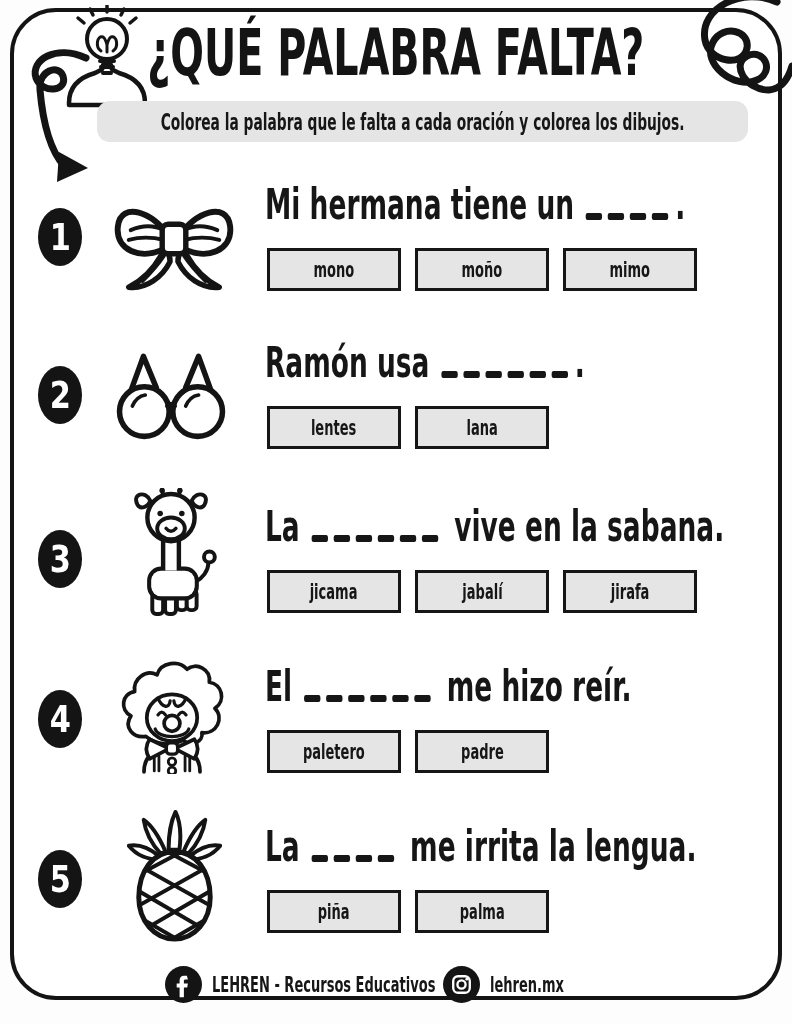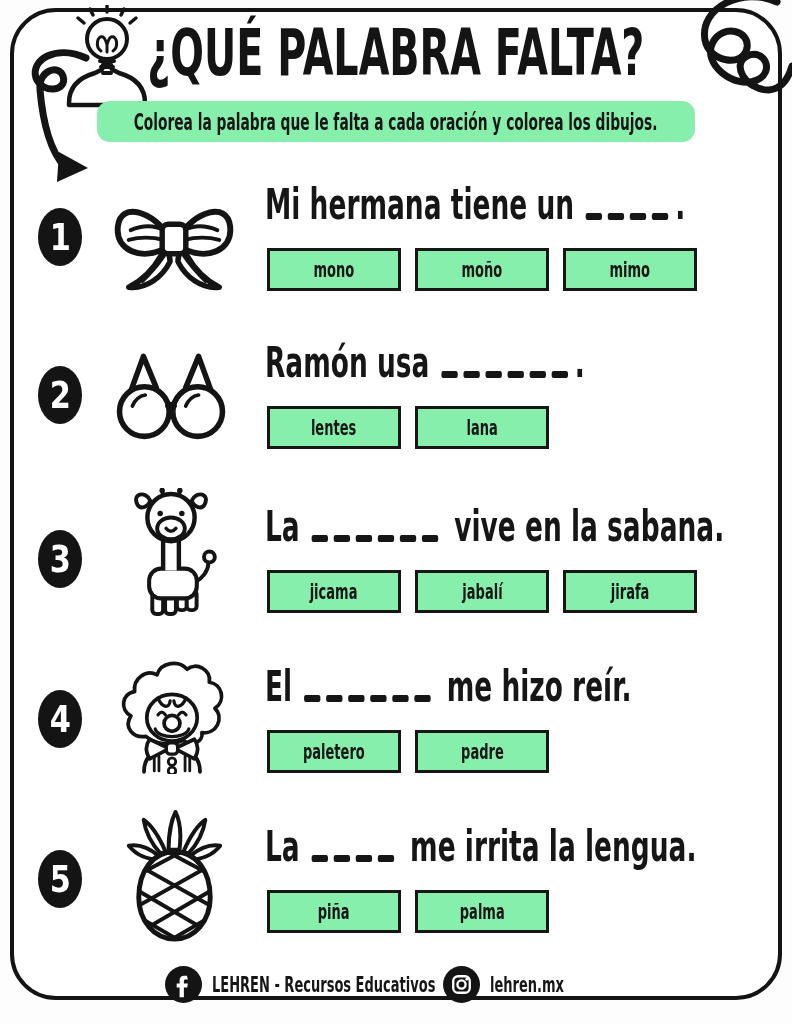--- a/index.html
+++ b/index.html
@@ -21,7 +21,7 @@
   .title-wrap{position:absolute;top:16px;left:0;width:792px;display:flex;justify-content:center;}
   .title{font-size:64px;font-weight:bold;white-space:nowrap;display:inline-block;
          transform:scaleX(0.62);transform-origin:center center;color:#141414;letter-spacing:0px;}
-  .pill{position:absolute;top:101px;left:97px;width:598px;height:41px;background:#86efac;
+  .pill{position:absolute;top:101px;left:97px;width:651px;height:41px;background:#e5e5e5;
         border-radius:13px;display:flex;align-items:center;justify-content:center;overflow:visible;}
   .pill span{font-size:23px;font-weight:bold;white-space:nowrap;display:inline-block;
              transform:scaleX(0.60);transform-origin:center center;}

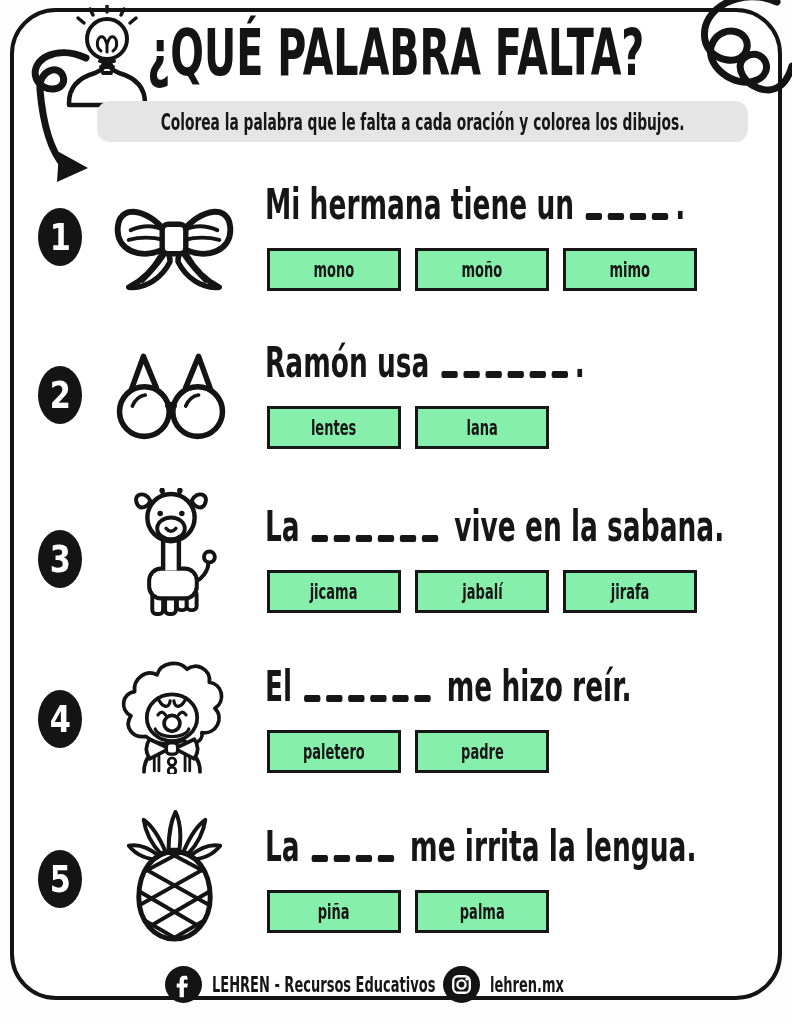--- a/index.html
+++ b/index.html
@@ -46,7 +46,7 @@
   .dash{display:inline-block;width:26px;height:7px;background:#161616;border-radius:3px;
         margin-right:9px;vertical-align:-1px;}
   .options{display:flex;gap:14px;margin-top:18px;margin-left:2px;}
-  .opt{width:134px;height:43px;box-sizing:border-box;border:3px solid #161616;background:#86efac;
+  .opt{width:134px;height:43px;box-sizing:border-box;border:3px solid #161616;background:#e5e5e5;
        display:flex;align-items:center;justify-content:center;}
   .opt span{font-size:21px;font-weight:bold;white-space:nowrap;display:inline-block;
             transform:scaleX(0.62);transform-origin:center center;}

